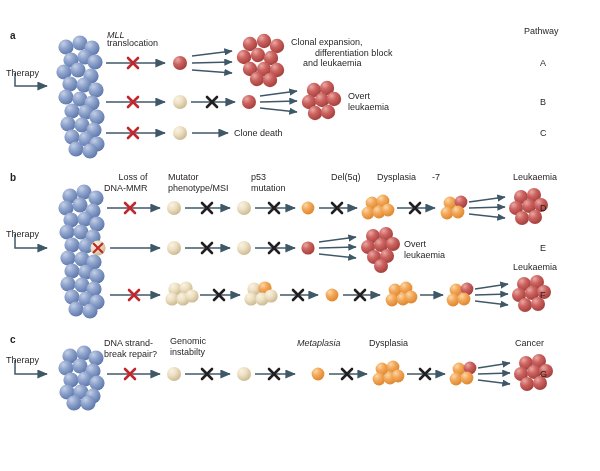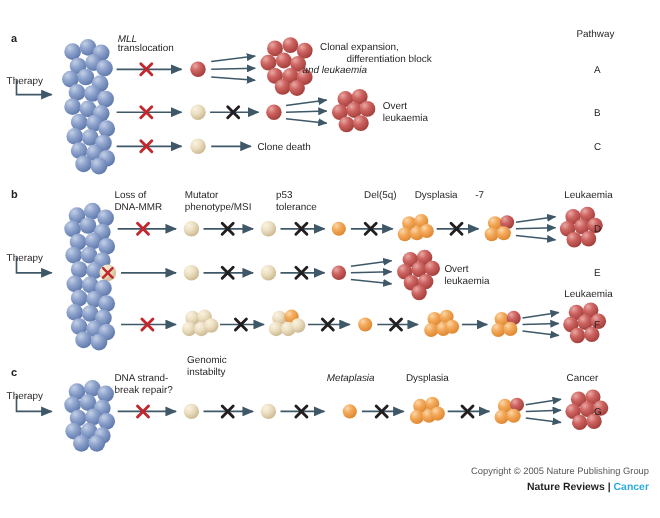--- a/index.html
+++ b/index.html
@@ -370,7 +370,7 @@
 
   <div class="txt" style="left:291px;top:37px;">Clonal expansion,</div>
   <div class="txt" style="left:291px;top:47.5px;margin-left:24px;">differentiation block</div>
-  <div class="txt" style="left:275px;top:58px;font-style:italic;">and leukaemia</div>
+  <div class="txt" style="left:303px;top:58px;">and leukaemia</div>
 
   <div class="txt" style="left:348px;top:91px;">Overt</div>
   <div class="txt" style="left:348px;top:102px;">leukaemia</div>

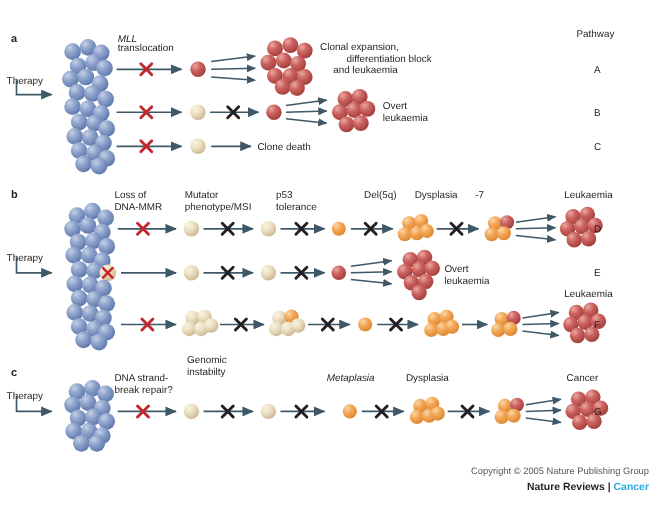--- a/index.html
+++ b/index.html
@@ -385,7 +385,7 @@
   <div class="panel-letter" style="left:10px;top:172px;">b</div>
   <div class="therapy" style="left:6px;top:229px;">Therapy</div>
 
-  <div class="txt" style="left:104px;top:172px;">Loss of
+  <div class="txt" style="left:104px;top:172px;text-align:right;">Loss of
 DNA-MMR</div>
   <div class="txt" style="left:168px;top:172px;">Mutator
 phenotype/MSI</div>

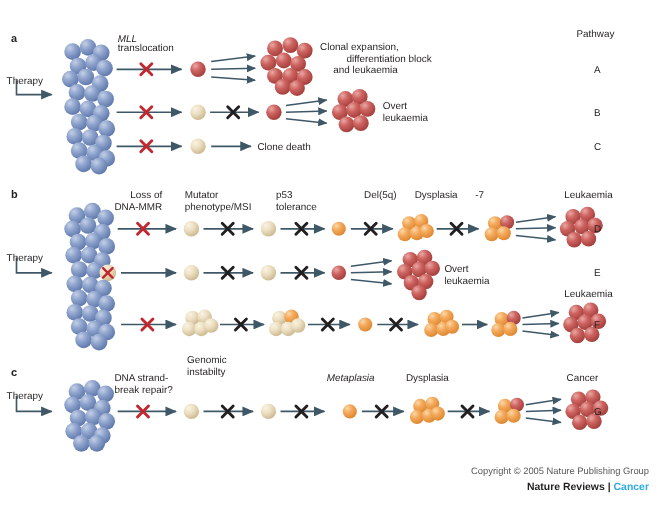--- a/index.html
+++ b/index.html
@@ -390,7 +390,7 @@
   <div class="txt" style="left:168px;top:172px;">Mutator
 phenotype/MSI</div>
   <div class="txt" style="left:251px;top:172px;">p53
-tolerance</div>
+mutation</div>
   <div class="txt" style="left:331px;top:172px;">Del(5q)</div>
   <div class="txt" style="left:377px;top:172px;">Dysplasia</div>
   <div class="txt" style="left:432px;top:172px;">-7</div>

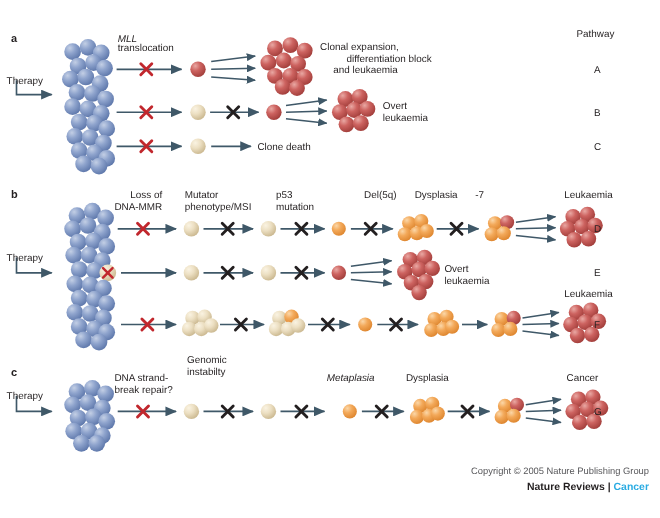--- a/index.html
+++ b/index.html
@@ -409,7 +409,7 @@
 
   <div class="txt" style="left:104px;top:338px;">DNA strand-
 break repair?</div>
-  <div class="txt" style="left:170px;top:322px;">Genomic
+  <div class="txt" style="left:170px;top:336px;">Genomic
 instabilty</div>
   <div class="txt" style="left:297px;top:338px;font-style:italic;">Metaplasia</div>
   <div class="txt" style="left:369px;top:338px;">Dysplasia</div>

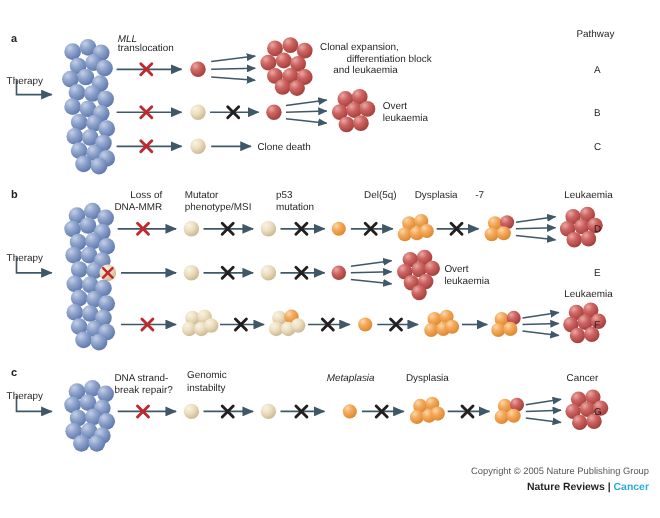--- a/index.html
+++ b/index.html
@@ -417,7 +417,6 @@
 
   <div class="pathway-id" style="left:540px;top:369px;">G</div>
 
-  <div class="footer-copy" style="left:340px;top:423px;width:250px;">Copyright © 2005 Nature Publishing Group</div>
   <div class="footer-brand" style="left:340px;top:437px;width:250px;">
     <span>Nature Reviews</span><span class="bar"> | </span><span class="cancer">Cancer</span>
   </div>

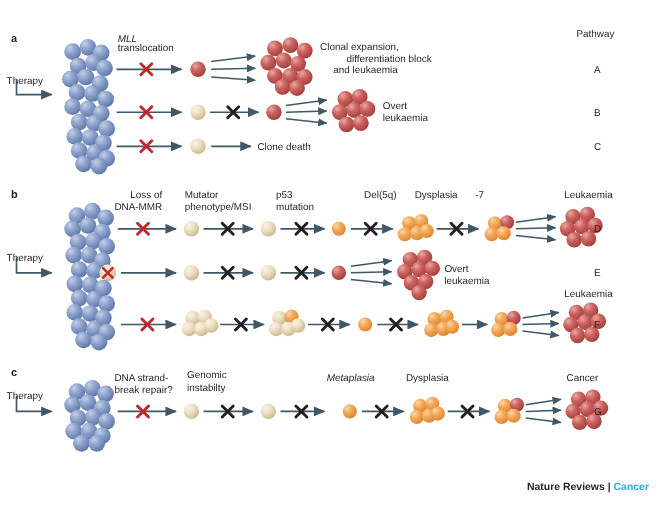--- a/index.html
+++ b/index.html
@@ -417,9 +417,6 @@
 
   <div class="pathway-id" style="left:540px;top:369px;">G</div>
 
-  <div class="footer-brand" style="left:340px;top:437px;width:250px;">
-    <span>Nature Reviews</span><span class="bar"> | </span><span class="cancer">Cancer</span>
-  </div>
 
 </div>
 

